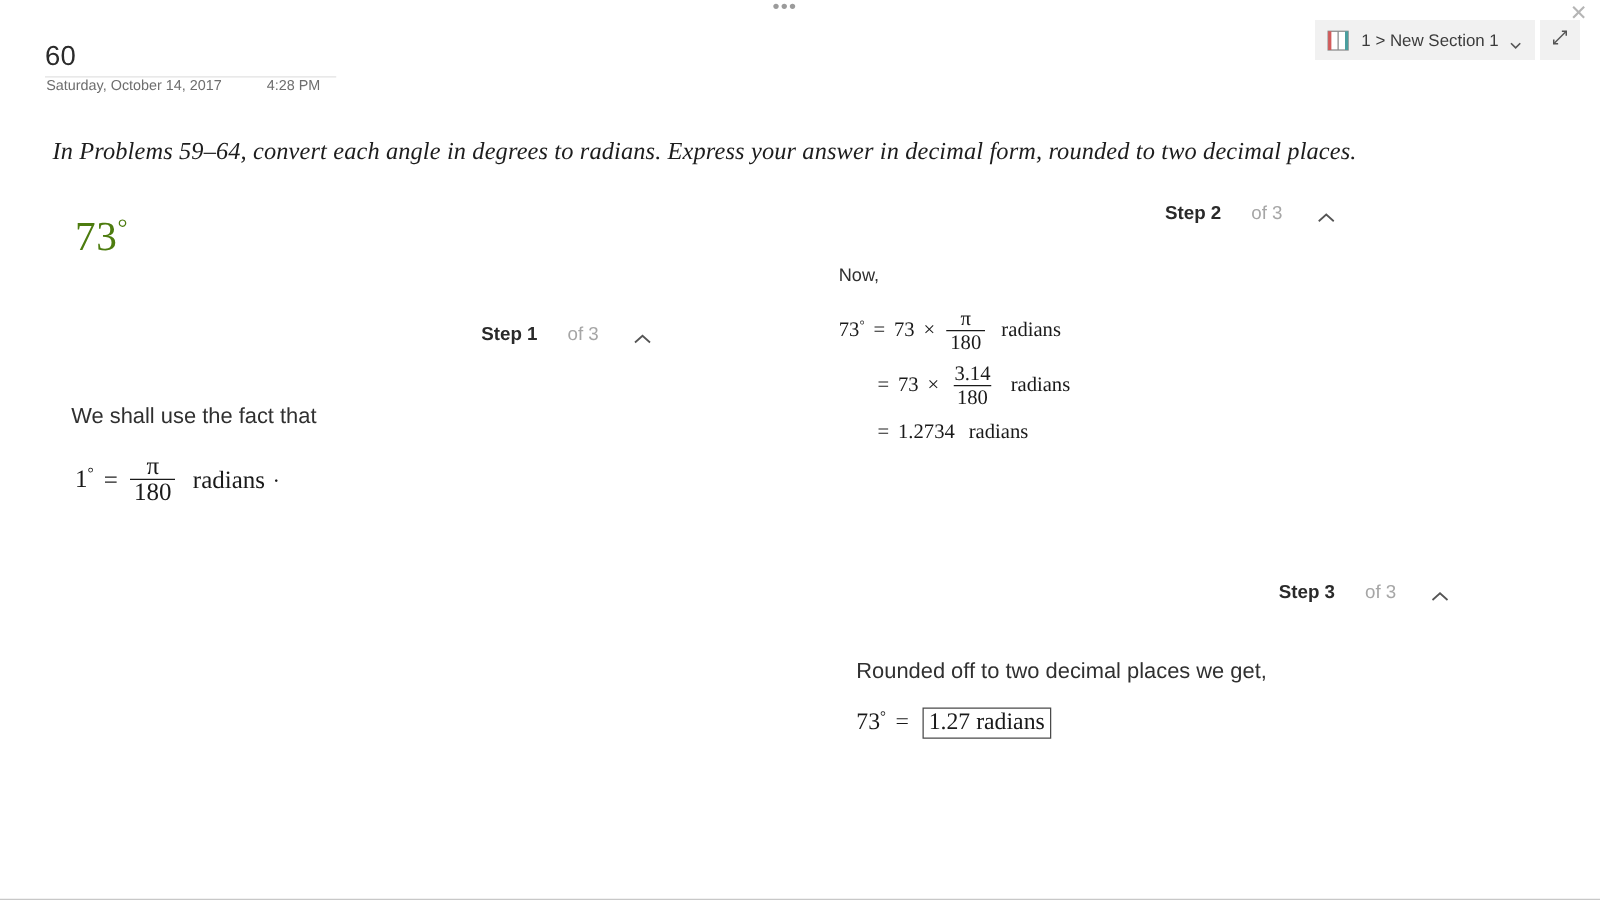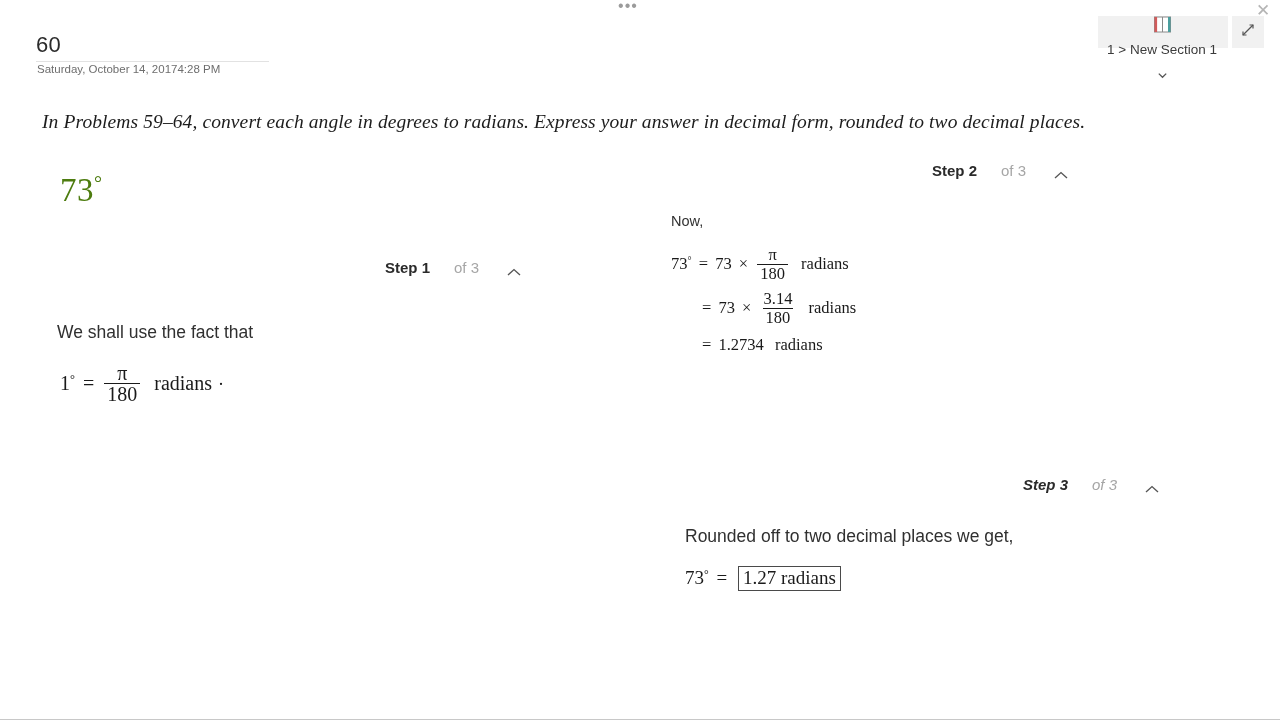--- a/index.html
+++ b/index.html
@@ -65,7 +65,6 @@
     height: 32px;
     padding: 0 11px 0 9px;
     box-sizing: border-box;
-    flex-direction: column;
   }
   .notebook-icon {
     position: relative;

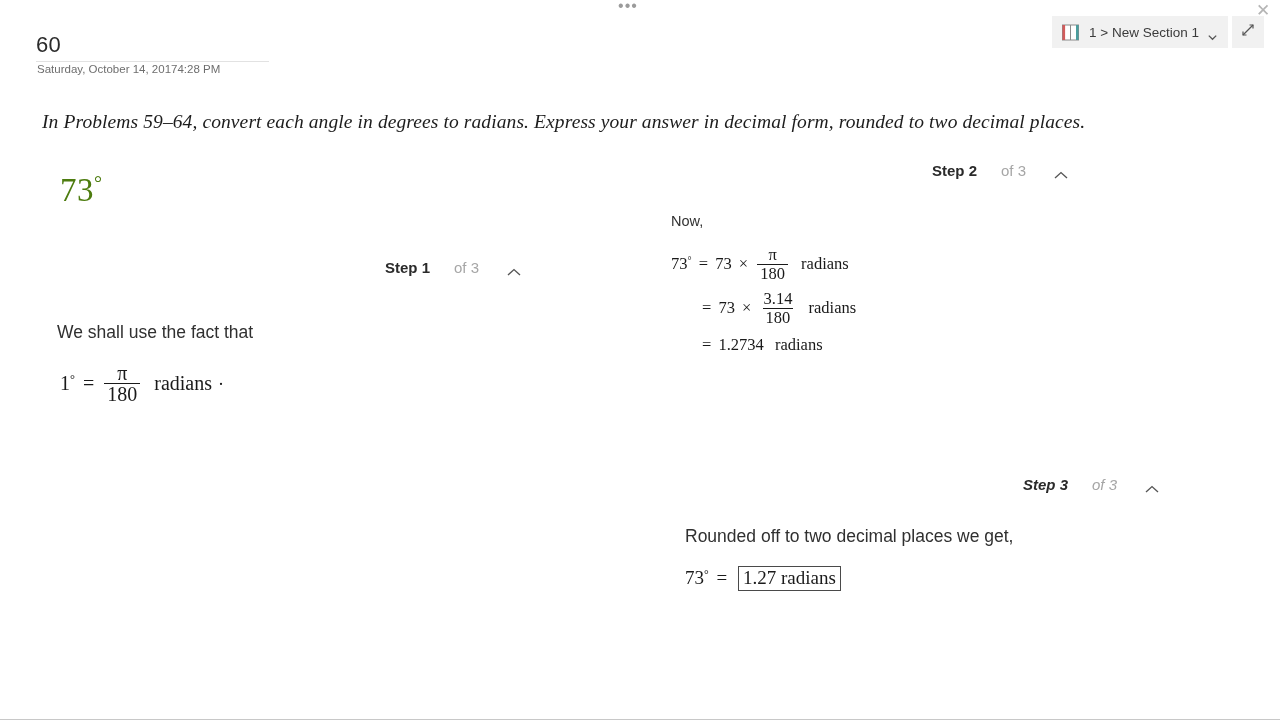--- a/index.html
+++ b/index.html
@@ -117,6 +117,7 @@
     top: 63px;
     display: flex;
     align-items: baseline;
+    gap: 36px;
   }
   .meta-date, .meta-time {
     font-size: 11.5px;

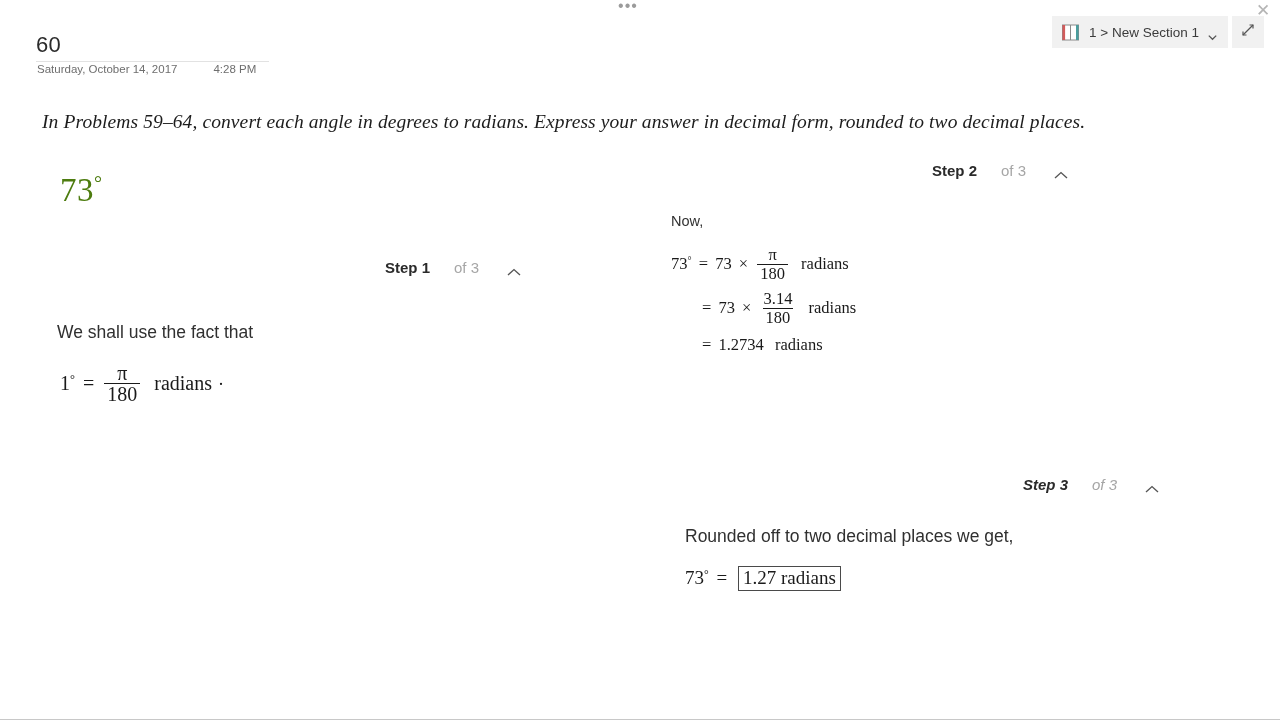--- a/index.html
+++ b/index.html
@@ -181,7 +181,7 @@
 
   #step1-header { left: 385px; top: 259px; }
   #step2-header { left: 932px; top: 162px; }
-  #step3-header { left: 1023px; top: 476px; font-style: italic; }
+  #step3-header { left: 1023px; top: 465px; }
 
   
   .step-text {

